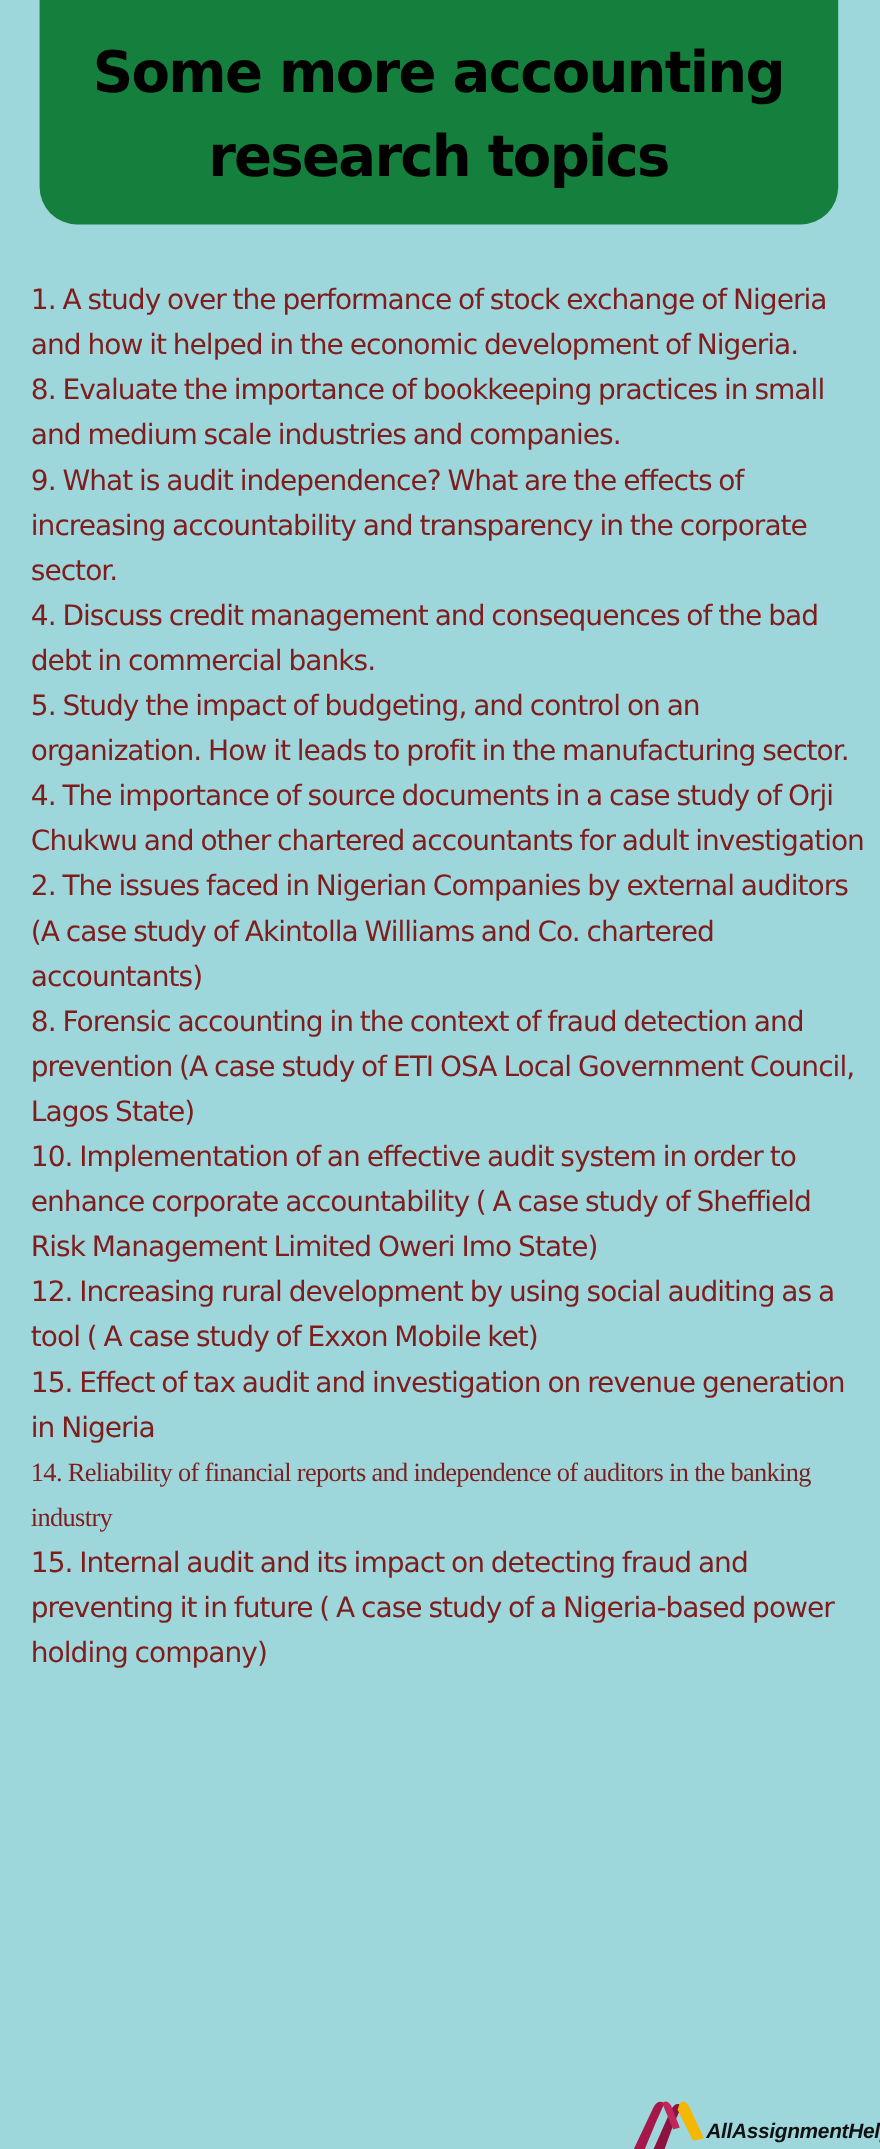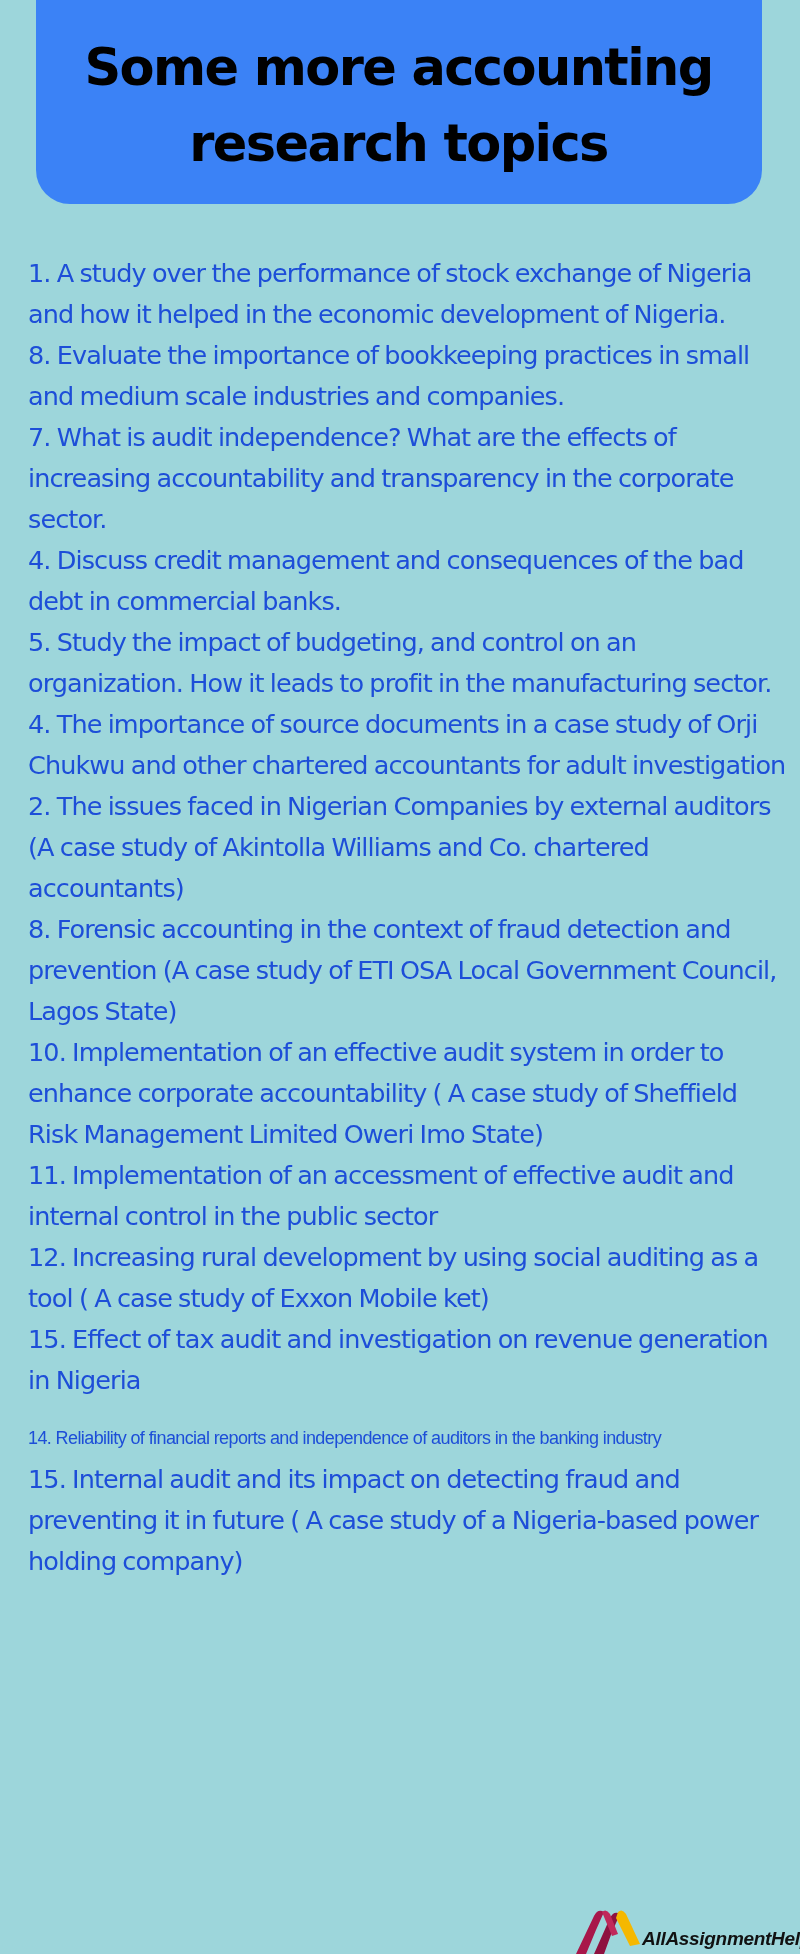--- a/index.html
+++ b/index.html
@@ -20,7 +20,7 @@
       top: 0;
       width: 726px;
       height: 204px;
-      background: #3b82f6;
+      background: #15803d;
       border-radius: 0 0 34px 34px;
       display: flex;
       align-items: center;

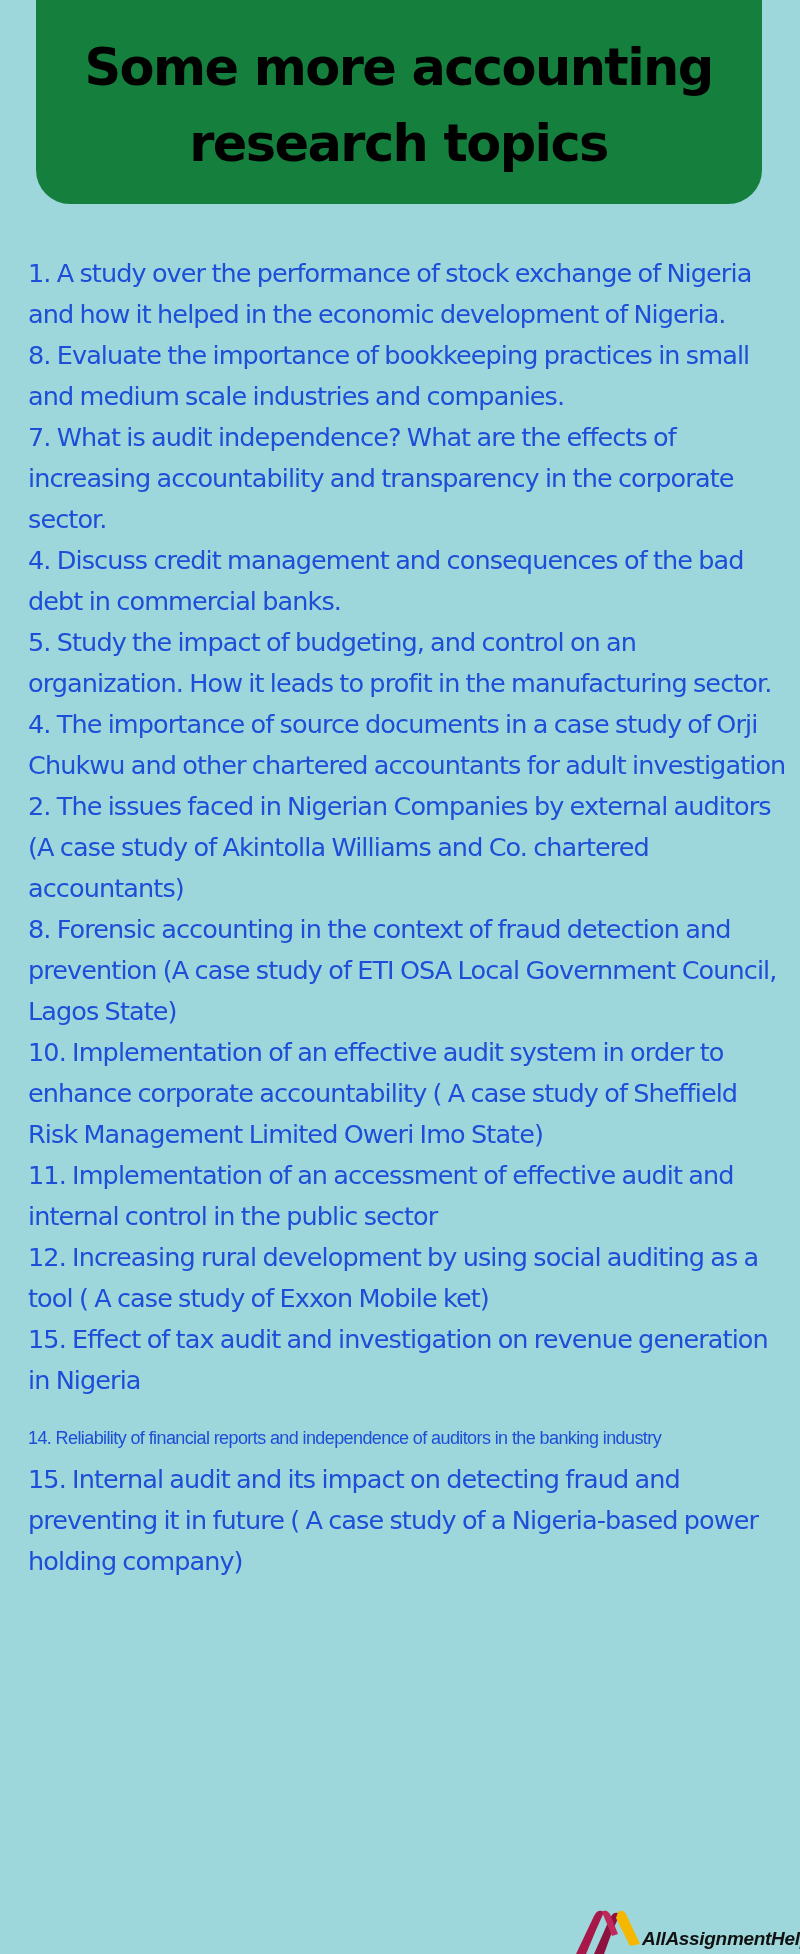--- a/index.html
+++ b/index.html
@@ -51,7 +51,7 @@
       font-family: "DejaVu Sans", sans-serif;
       font-size: 25.5px;
       line-height: 41px;
-      color: #1d4ed8;
+      color: #7f1d1d;
       letter-spacing: -0.9px;
       word-spacing: -1px;
     }

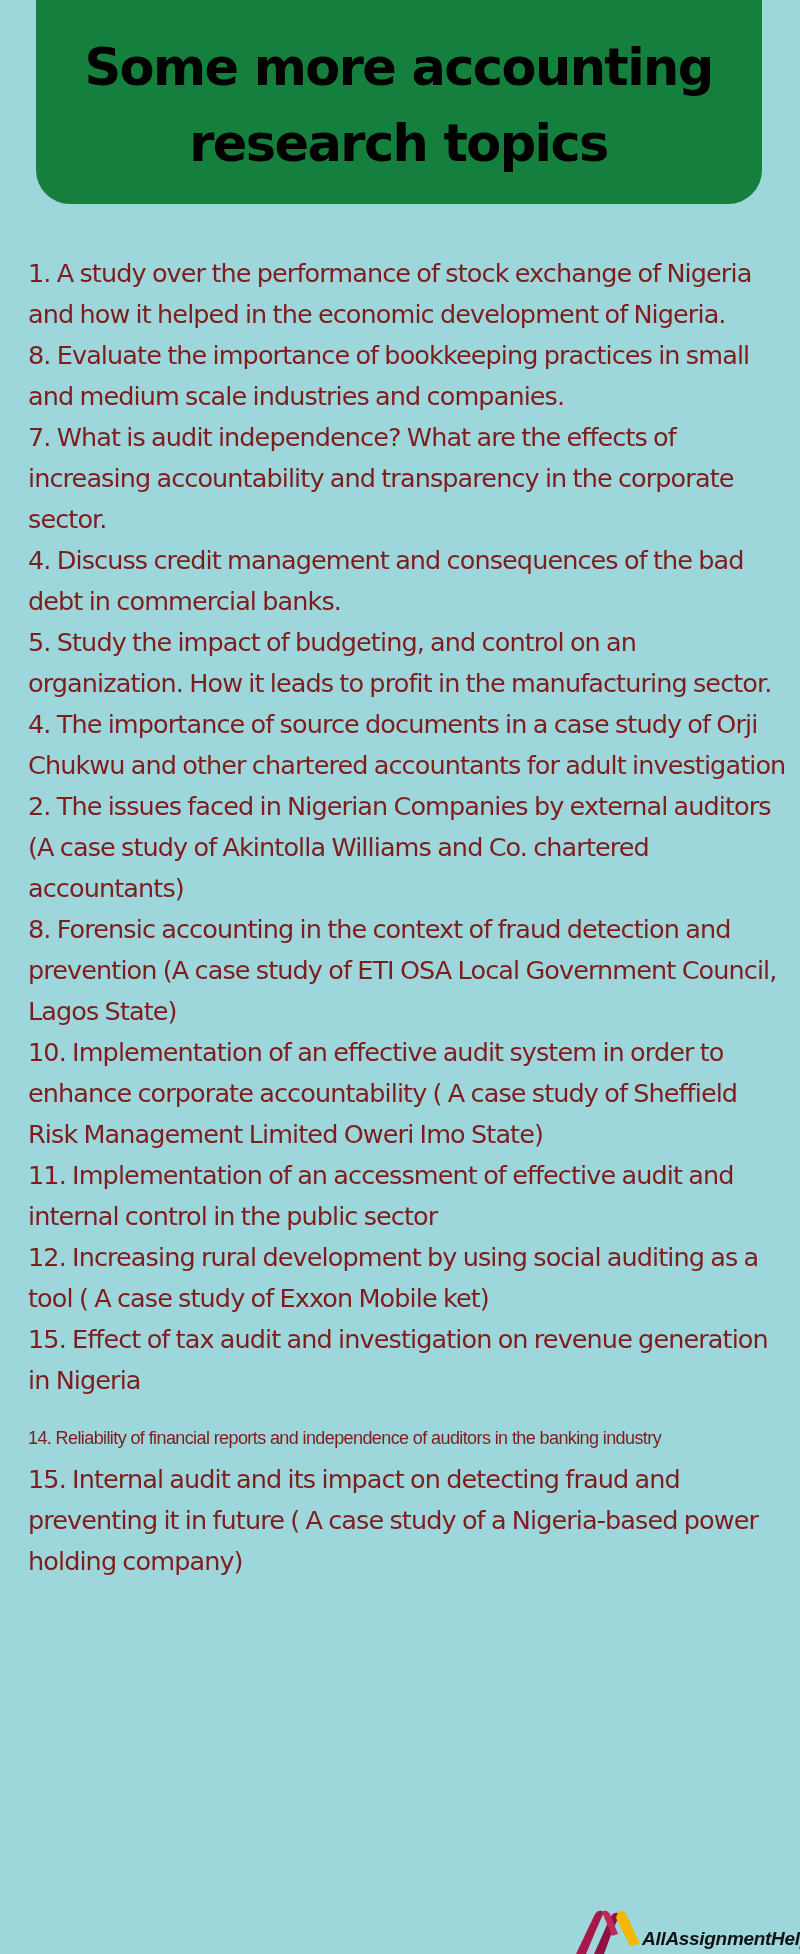--- a/index.html
+++ b/index.html
@@ -102,7 +102,7 @@
 <ul class="topics">
   <li class="topic">1. A study over the performance of stock exchange of Nigeria and how it helped in the economic development of Nigeria.</li>
   <li class="topic">8. Evaluate the importance of bookkeeping practices in small and medium scale industries and companies.</li>
-  <li class="topic">7. What is audit independence? What are the effects of increasing accountability and transparency in the corporate sector.</li>
+  <li class="topic">9. What is audit independence? What are the effects of increasing accountability and transparency in the corporate sector.</li>
   <li class="topic">4. Discuss credit management and consequences of the bad debt in commercial banks.</li>
   <li class="topic">5. Study the impact of budgeting, and control on an organization. How it leads to profit in the manufacturing sector.</li>
   <li class="topic">4. The importance of source documents in a case study of Orji Chukwu and other chartered accountants for adult investigation</li>

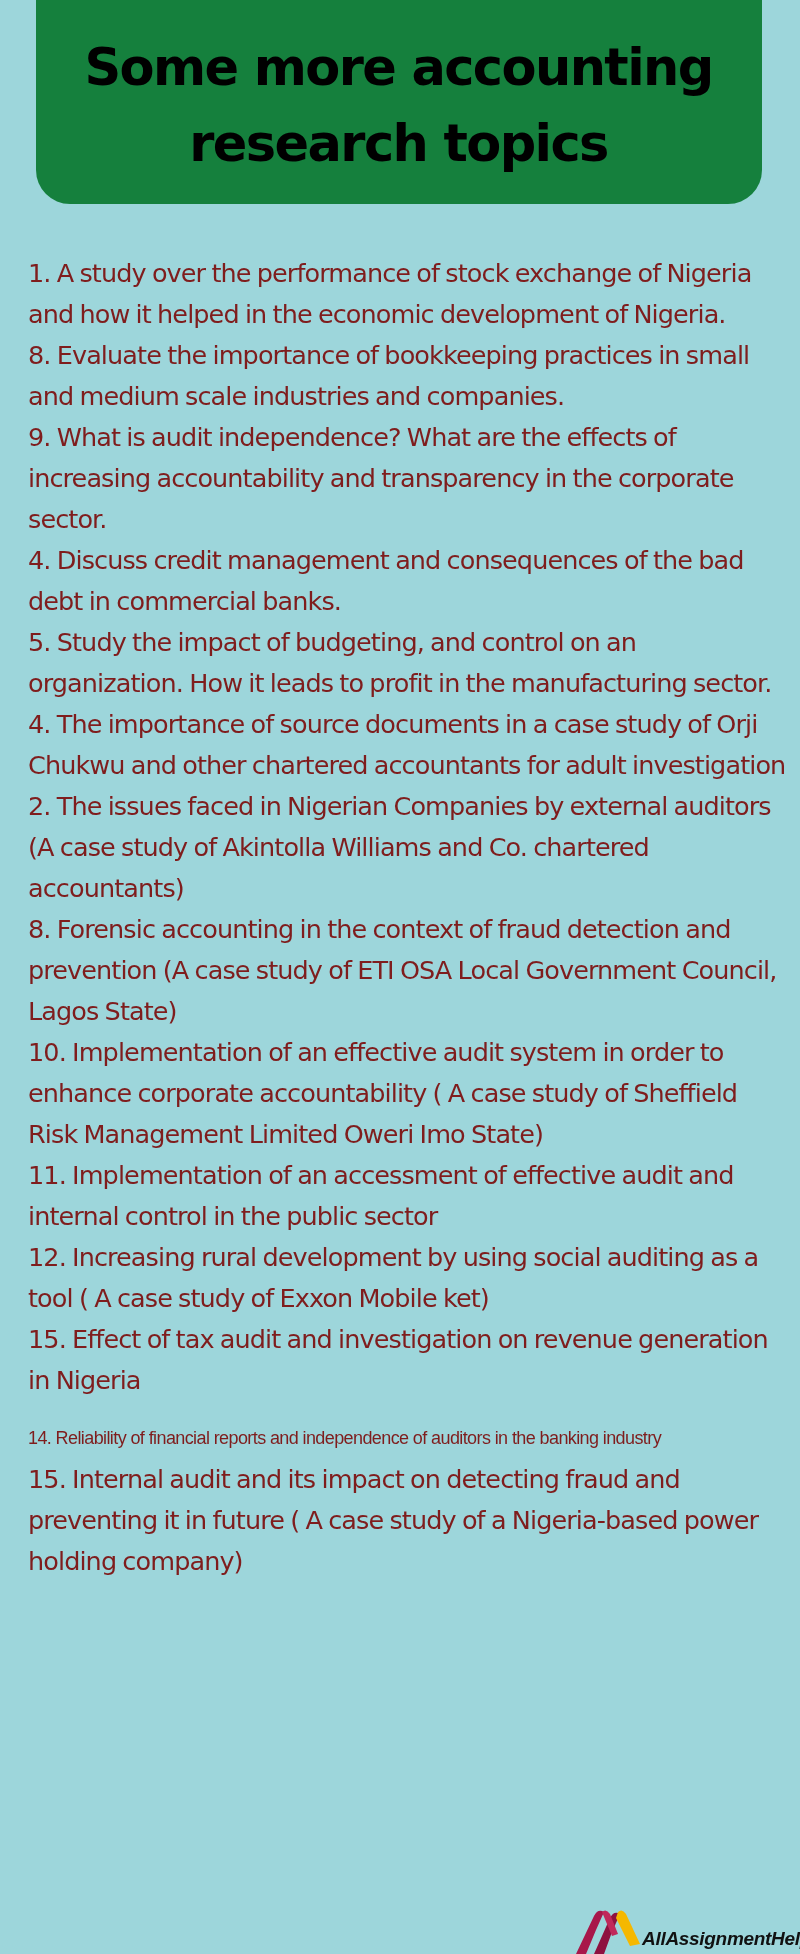--- a/index.html
+++ b/index.html
@@ -109,7 +109,6 @@
   <li class="topic">2. The issues faced in Nigerian Companies by external auditors (A case study of Akintolla Williams and Co. chartered accountants)</li>
   <li class="topic">8. Forensic accounting in the context of fraud detection and prevention (A case study of ETI OSA Local Government Council, Lagos State)</li>
   <li class="topic">10. Implementation of an effective audit system in order to enhance corporate accountability ( A case study of Sheffield Risk Management Limited Oweri Imo State)</li>
-  <li class="topic">11. Implementation of an accessment of effective audit and internal control in the public sector</li>
   <li class="topic">12. Increasing rural development by using social auditing as a tool ( A case study of Exxon Mobile ket)</li>
   <li class="topic">15. Effect of tax audit and investigation on revenue generation in Nigeria</li>
   <li class="topic alt">14. Reliability of financial reports and independence of auditors in the banking industry</li>

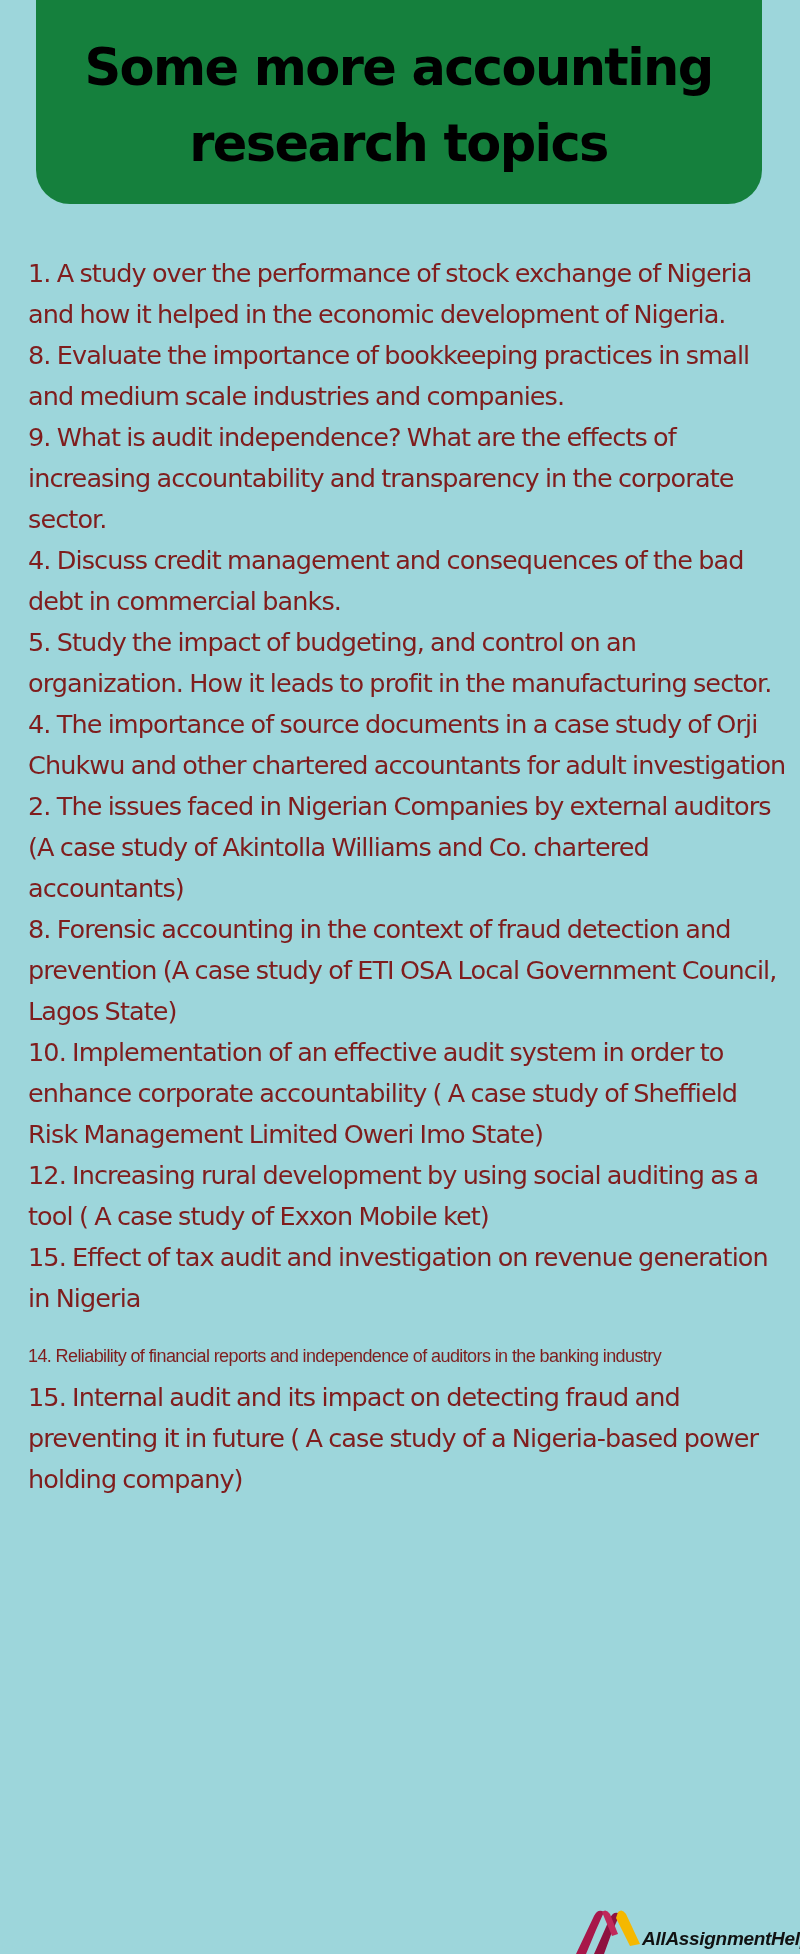--- a/index.html
+++ b/index.html
@@ -56,11 +56,10 @@
       word-spacing: -1px;
     }
     .topic.alt {
-      font-family: Liberation Sans, sans-serif;
-      font-size: 18px;
+      font-family: Liberation Serif, serif;
+      font-size: 24px;
       letter-spacing: -0.6px;
       word-spacing: 0;
-      margin-top: 17px;
     }
     .brand {
       position: absolute;

